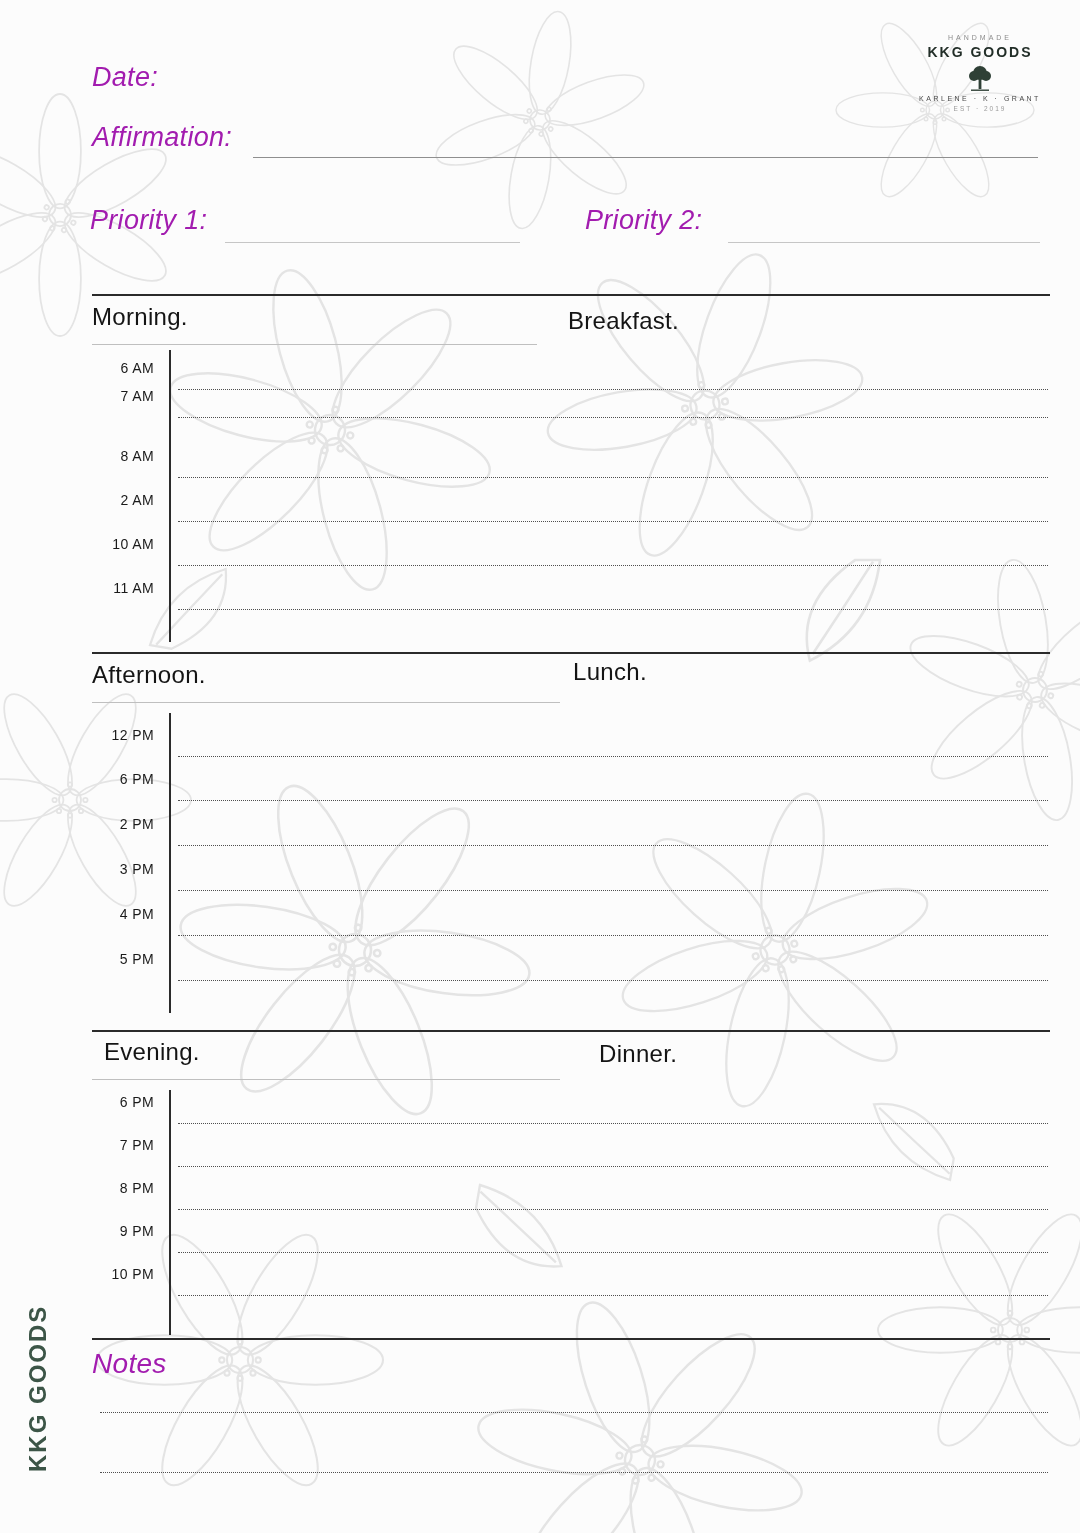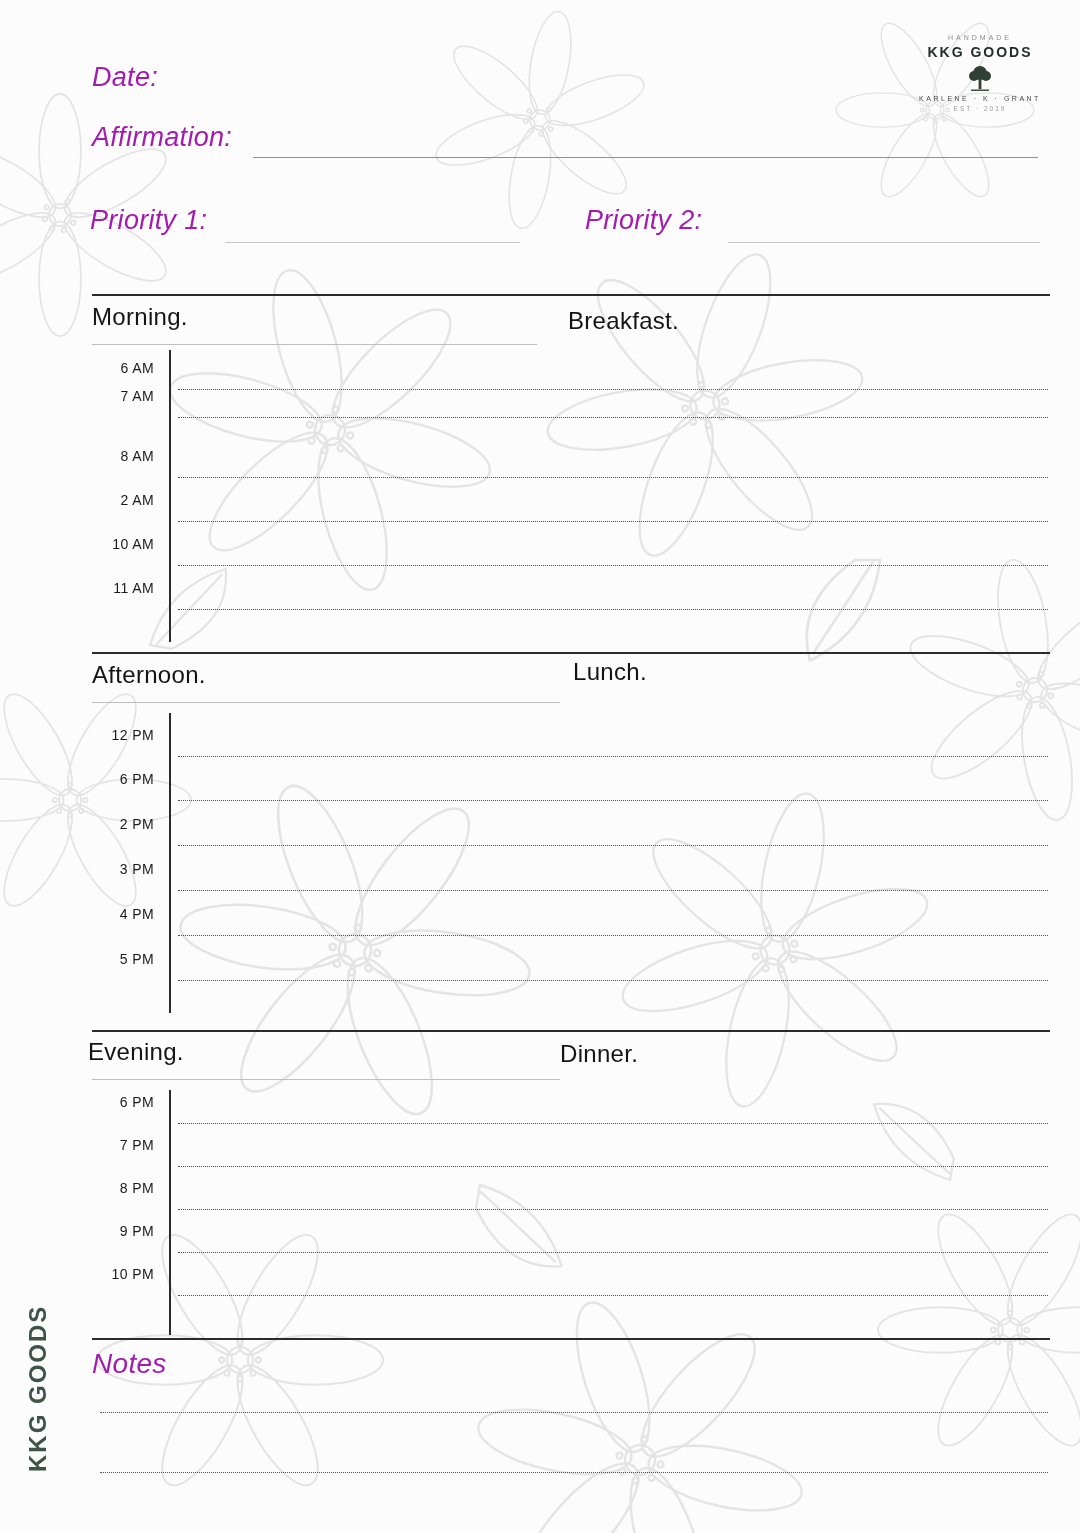--- a/index.html
+++ b/index.html
@@ -209,7 +209,7 @@
   </div>
 
   <div class="rule" style="top:1030px;"></div>
-  <div class="abs sectitle" style="left:88px; top:1038px;">Evening.</div>
+  <div class="abs sectitle" style="left:104px; top:1038px;">Evening.</div>
   <div class="hline" style="left:92px; width:468px; top:1079px;"></div>
   <div class="abs sectitle" style="left:560px; top:1040px;">Dinner.</div>
   <div class="vline" style="left:169px; top:1090px; height:245px;"></div>

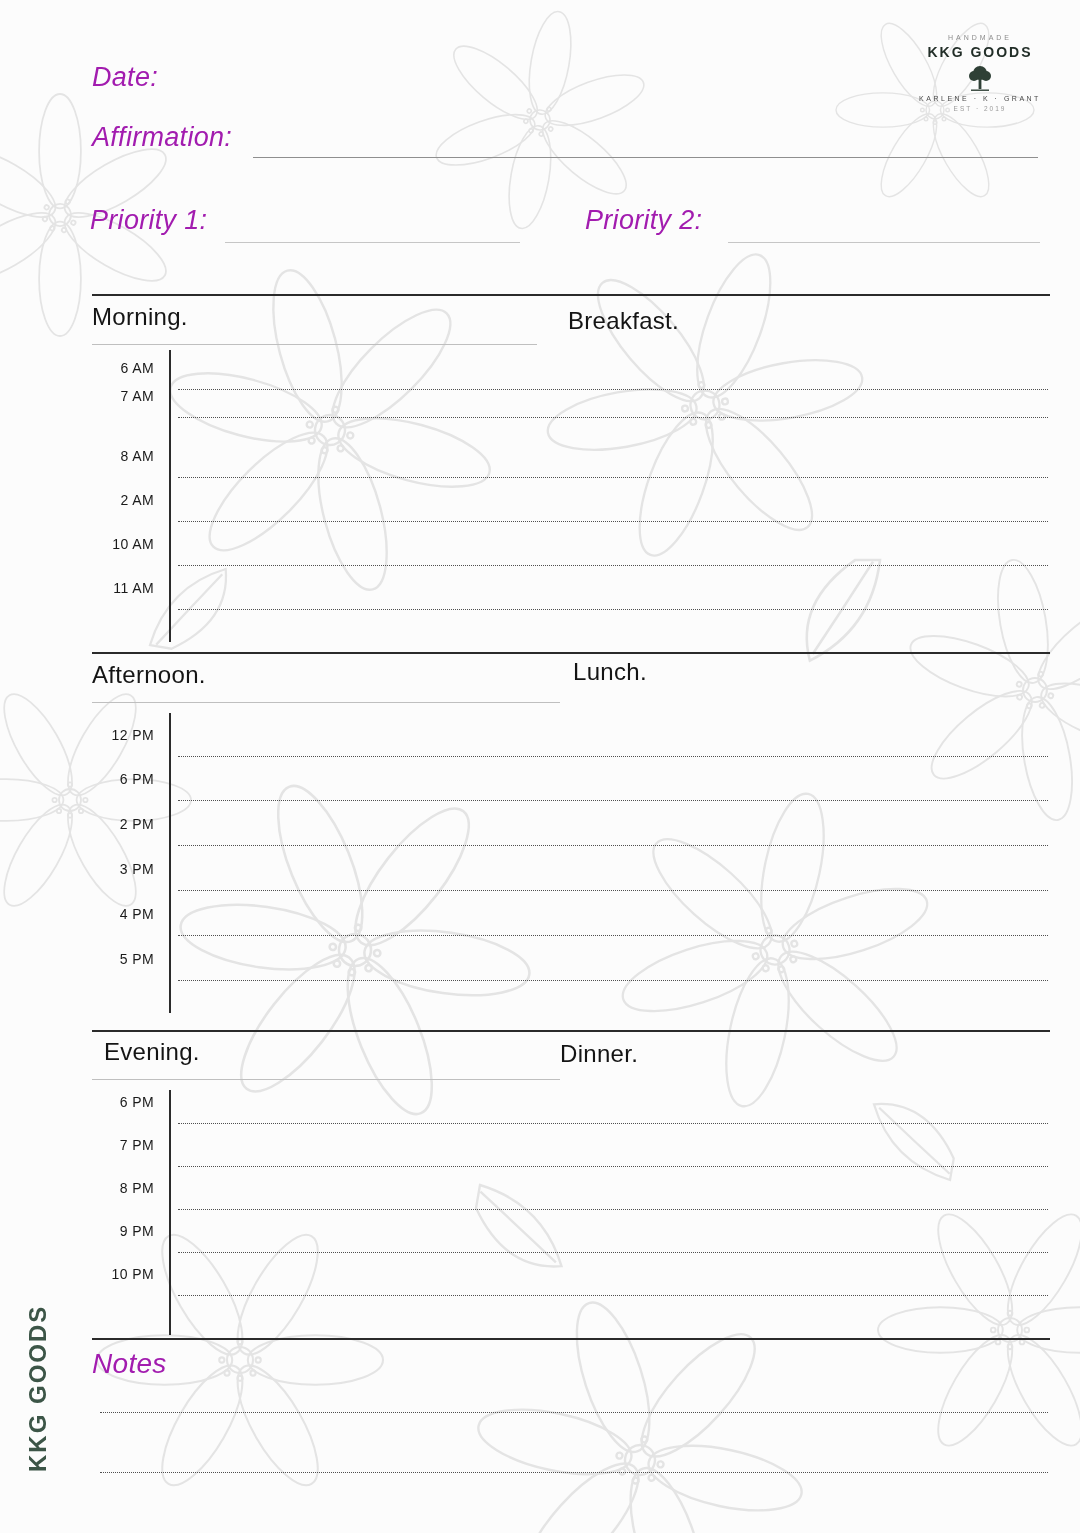--- a/index.html
+++ b/index.html
@@ -211,7 +211,7 @@
   <div class="rule" style="top:1030px;"></div>
   <div class="abs sectitle" style="left:104px; top:1038px;">Evening.</div>
   <div class="hline" style="left:92px; width:468px; top:1079px;"></div>
-  <div class="abs sectitle" style="left:560px; top:1040px;">Dinner.</div>
+  <div class="abs sectitle" style="left:599px; top:1040px;">Dinner.</div>
   <div class="vline" style="left:169px; top:1090px; height:245px;"></div>
 
   <div class="trow" style="top:1094px;">

